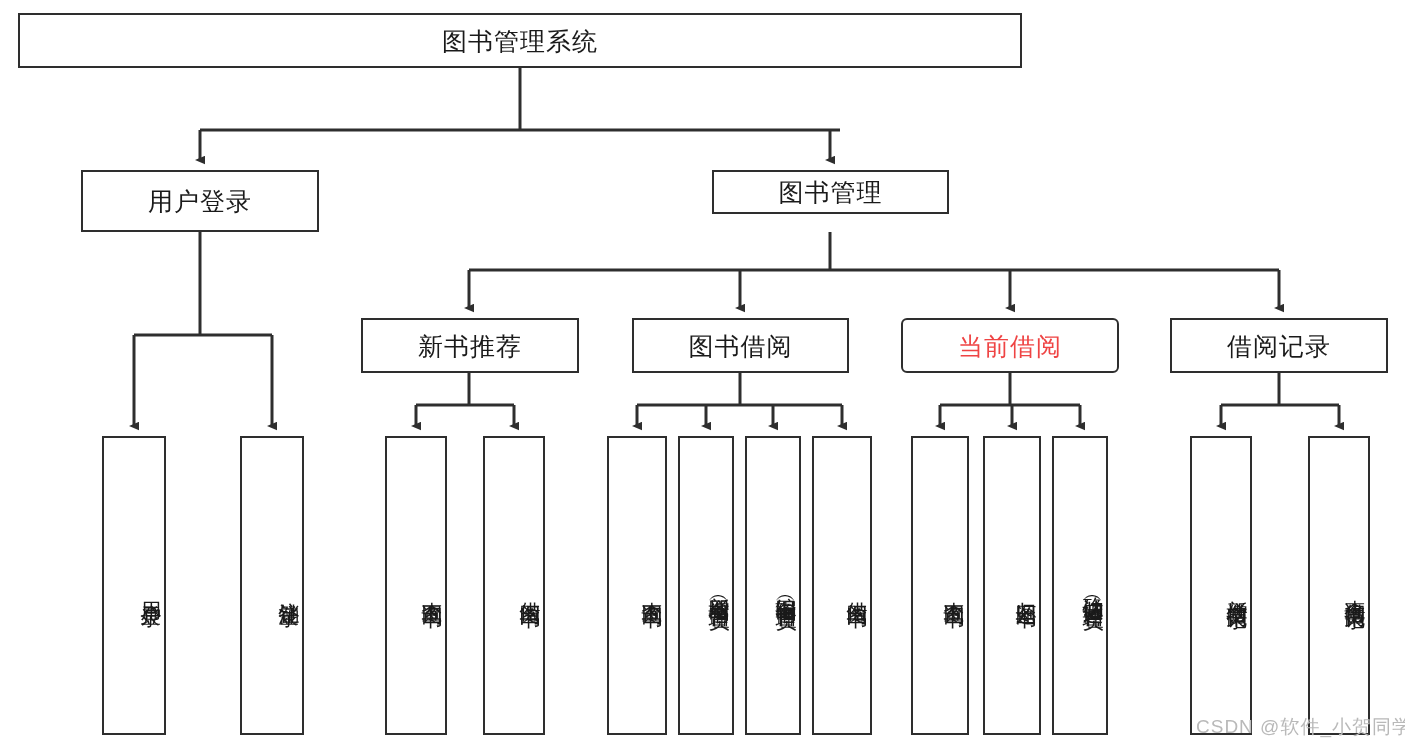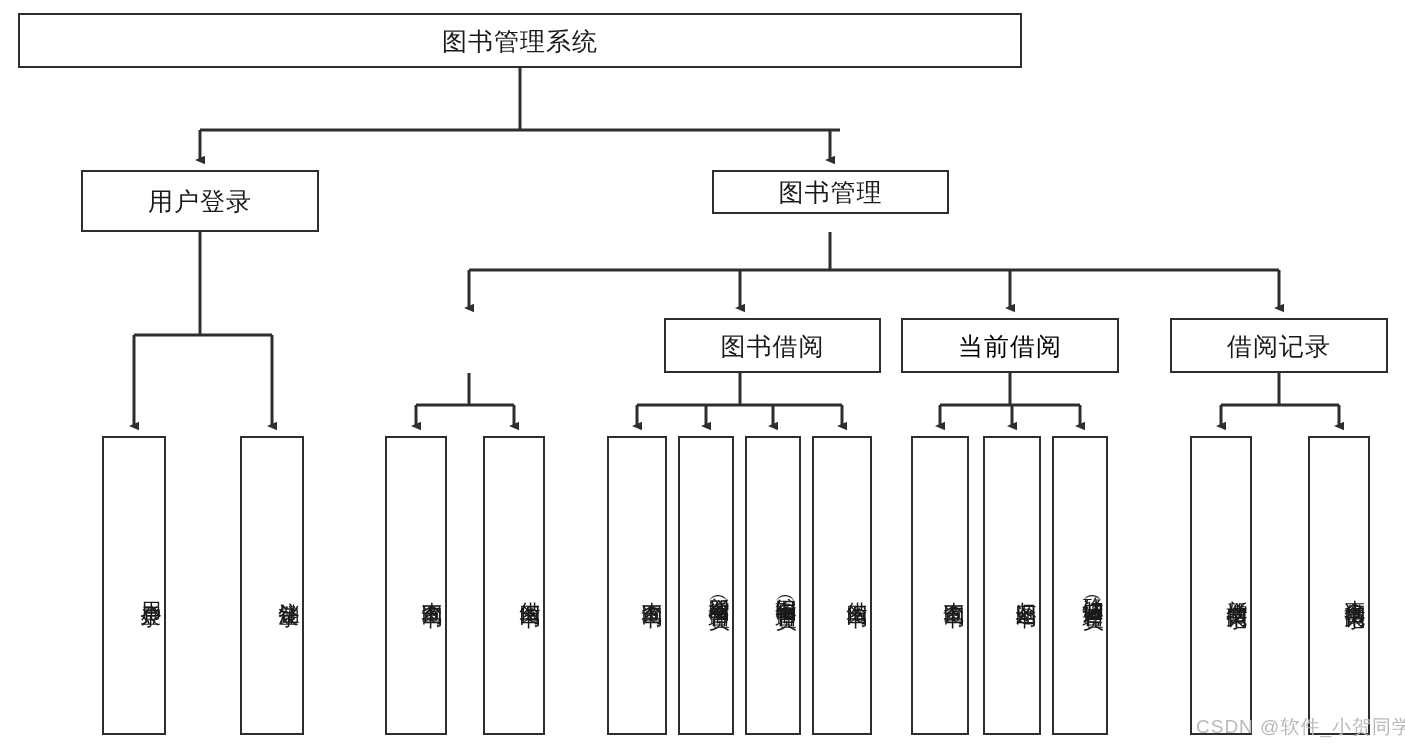--- a/index.html
+++ b/index.html
@@ -130,6 +130,9 @@
     <span>图书管理</span>
   </div>
 
+  <div class="node horiz" style="left: 361px; top: 318px; width: 218px; height: 55px; border-color: rgb(46, 46, 46); background: rgb(255, 255, 255); color: rgb(26, 26, 26);">
+    <span>新书推荐</span>
+  </div>
   <div class="node horiz" style="left: 632px; top: 318px; width: 217px; height: 55px; border-color: rgb(46, 46, 46); background: rgb(255, 255, 255); color: rgb(26, 26, 26); margin-left: 32px;">
     <span>图书借阅</span>
   </div>

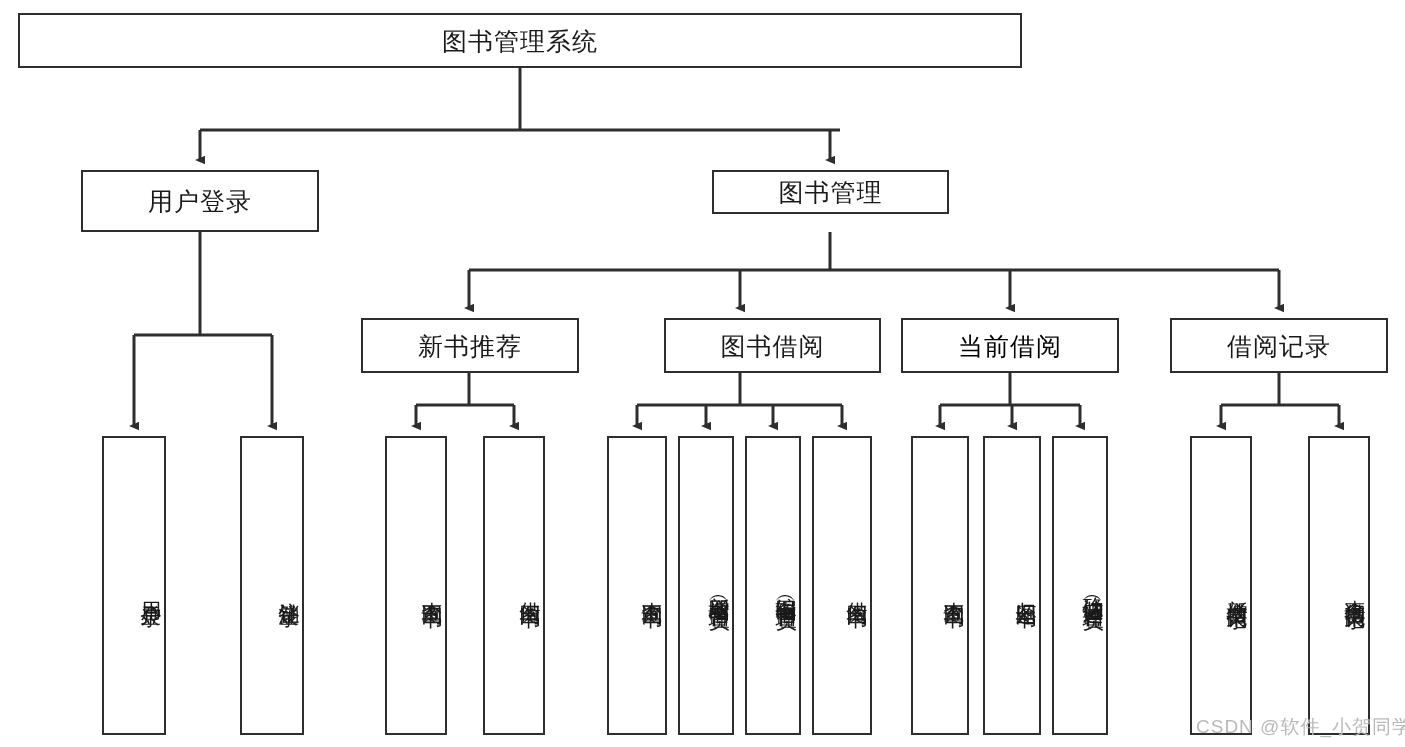--- a/index.html
+++ b/index.html
@@ -133,7 +133,7 @@
   <div class="node horiz" style="left: 361px; top: 318px; width: 218px; height: 55px; border-color: rgb(46, 46, 46); background: rgb(255, 255, 255); color: rgb(26, 26, 26);">
     <span>新书推荐</span>
   </div>
-  <div class="node horiz" style="left: 632px; top: 318px; width: 217px; height: 55px; border-color: rgb(46, 46, 46); background: rgb(255, 255, 255); color: rgb(26, 26, 26); margin-left: 32px;">
+  <div class="node horiz" style="left: 632px; top: 318px; width: 217px; height: 55px; border-color: rgb(46, 46, 46); background: rgb(255, 255, 255); color: rgb(26, 26, 26);">
     <span>图书借阅</span>
   </div>
   <div class="node horiz" style="left: 901px; top: 318px; width: 218px; height: 55px; border-color: rgb(46, 46, 46); background: rgb(255, 255, 255); color: #000000;">

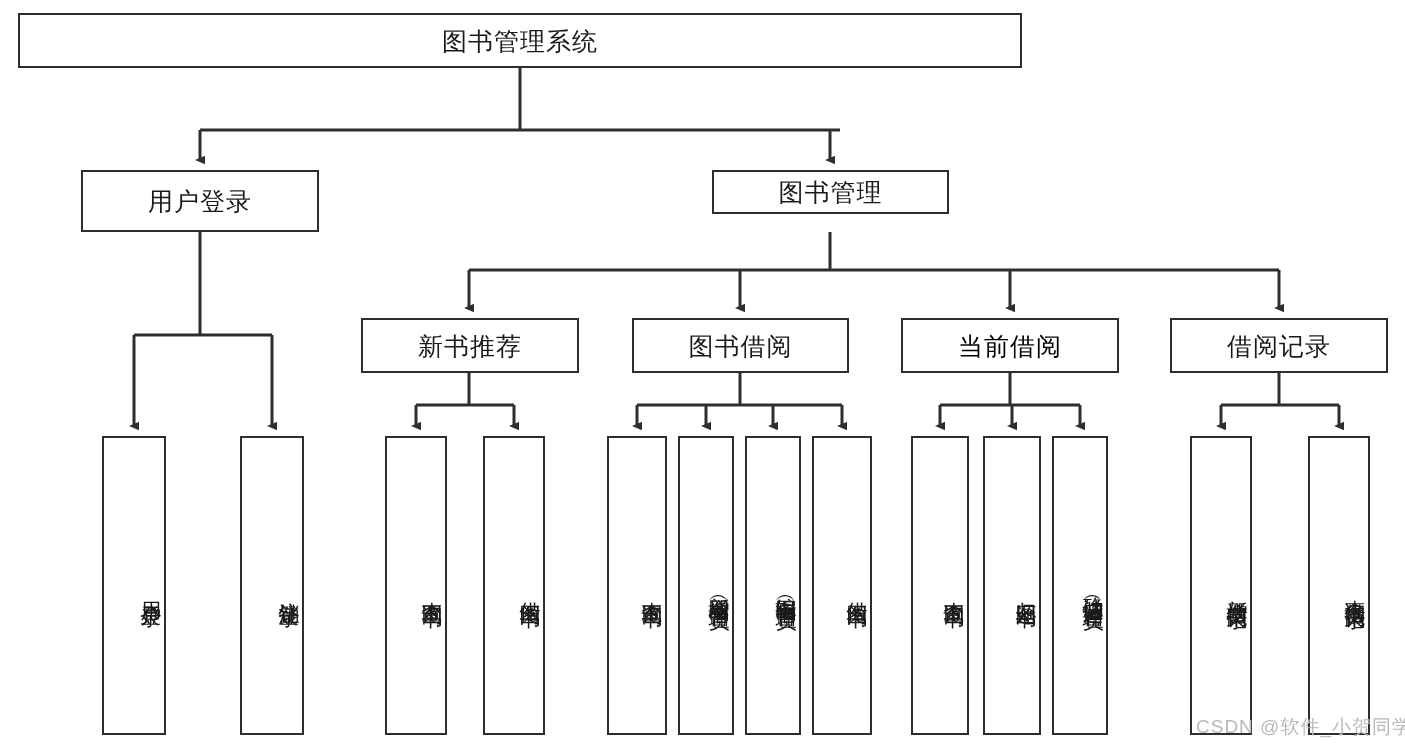--- a/index.html
+++ b/index.html
@@ -136,7 +136,7 @@
   <div class="node horiz" style="left: 632px; top: 318px; width: 217px; height: 55px; border-color: rgb(46, 46, 46); background: rgb(255, 255, 255); color: rgb(26, 26, 26);">
     <span>图书借阅</span>
   </div>
-  <div class="node horiz" style="left: 901px; top: 318px; width: 218px; height: 55px; border-color: rgb(46, 46, 46); background: rgb(255, 255, 255); color: #000000;">
+  <div class="node horiz" style="left: 901px; top: 318px; width: 218px; height: 55px; border-color: rgb(46, 46, 46); background: rgb(255, 255, 255); color: #ef4444; border-radius: 6px;">
     <span>当前借阅</span>
   </div>
   <div class="node horiz" style="left: 1170px; top: 318px; width: 218px; height: 55px; border-color: rgb(46, 46, 46); background: rgb(255, 255, 255); color: rgb(26, 26, 26);">

